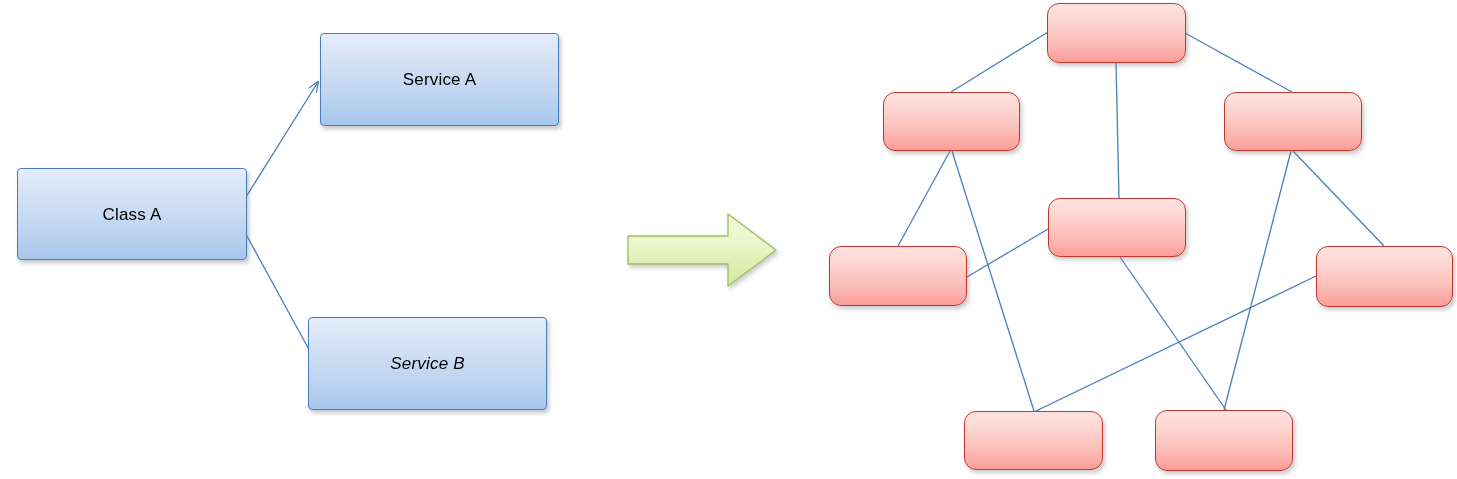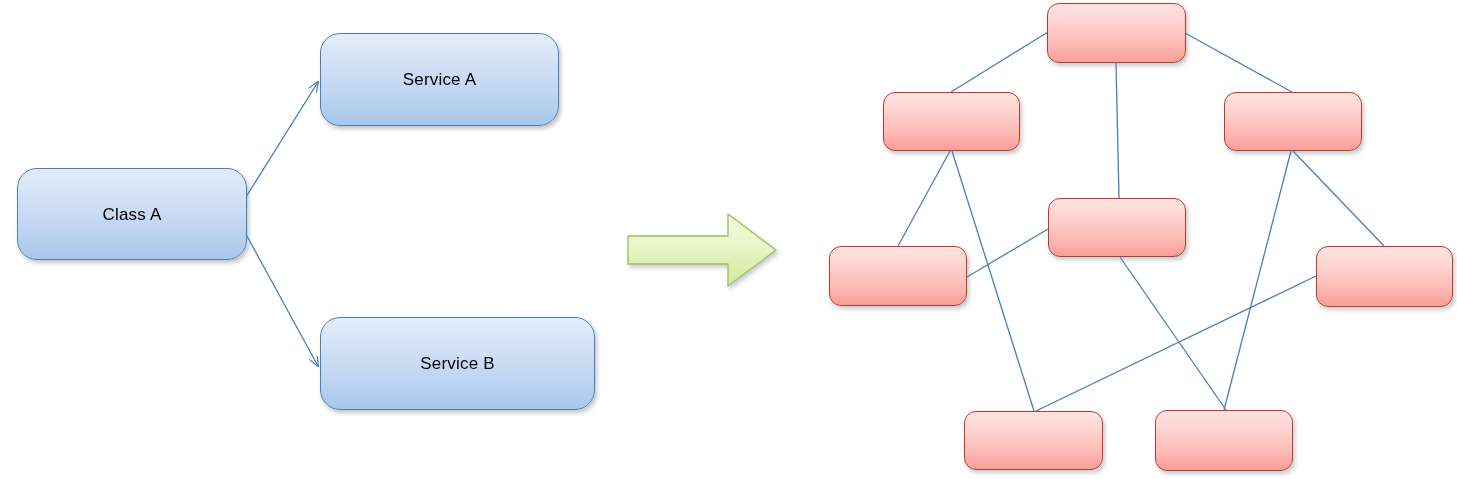--- a/index.html
+++ b/index.html
@@ -30,7 +30,7 @@
     position: absolute;
     box-sizing: border-box;
     border: 1px solid #4a7ebb;
-    border-radius: 20px;
+    border-radius: 4px;
     background: linear-gradient(to bottom, #e4ecfa 0%, #dbe6f7 18%, #c3d7f2 60%, #a7c7ec 100%);
     box-shadow: 2px 3px 4px rgba(120,125,135,0.45);
     display: flex;

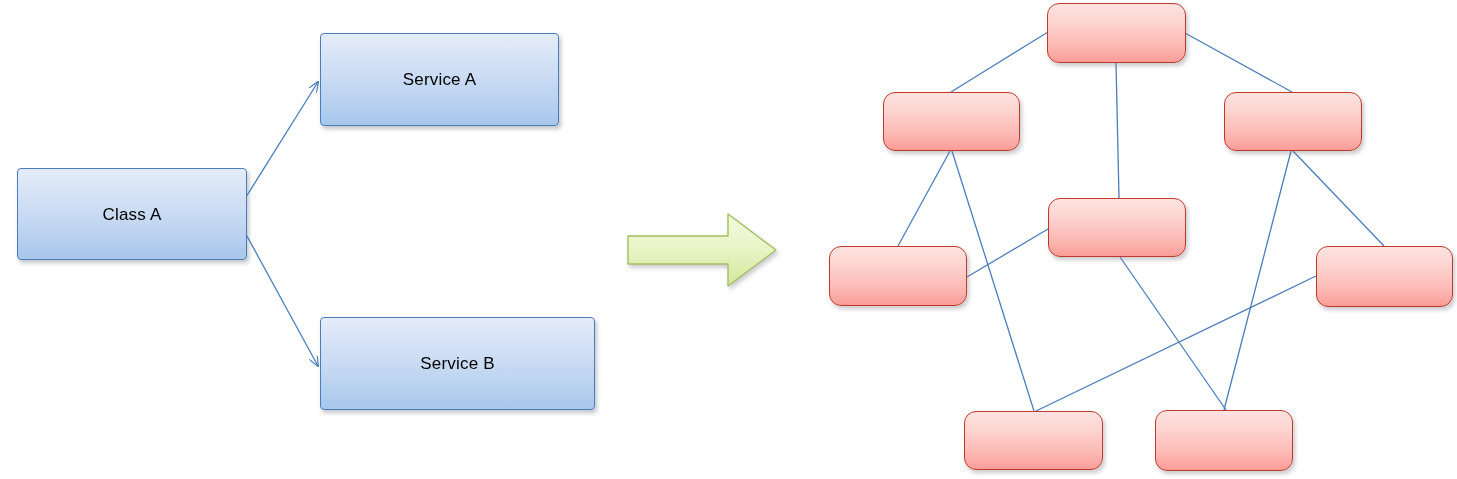--- a/index.html
+++ b/index.html
@@ -97,7 +97,7 @@
       <div class="blue-box" style="left: 320px; top: 33px; width: 239px; height: 93px;">
         <span class="box-label">Service A</span>
       </div>
-      <div class="blue-box" style="left: 320px; top: 317px; width: 275px; height: 93px;">
+      <div class="blue-box" style="left: 308px; top: 317px; width: 239px; height: 93px; font-style: italic;">
         <span class="box-label">Service B</span>
       </div>
     </div>

